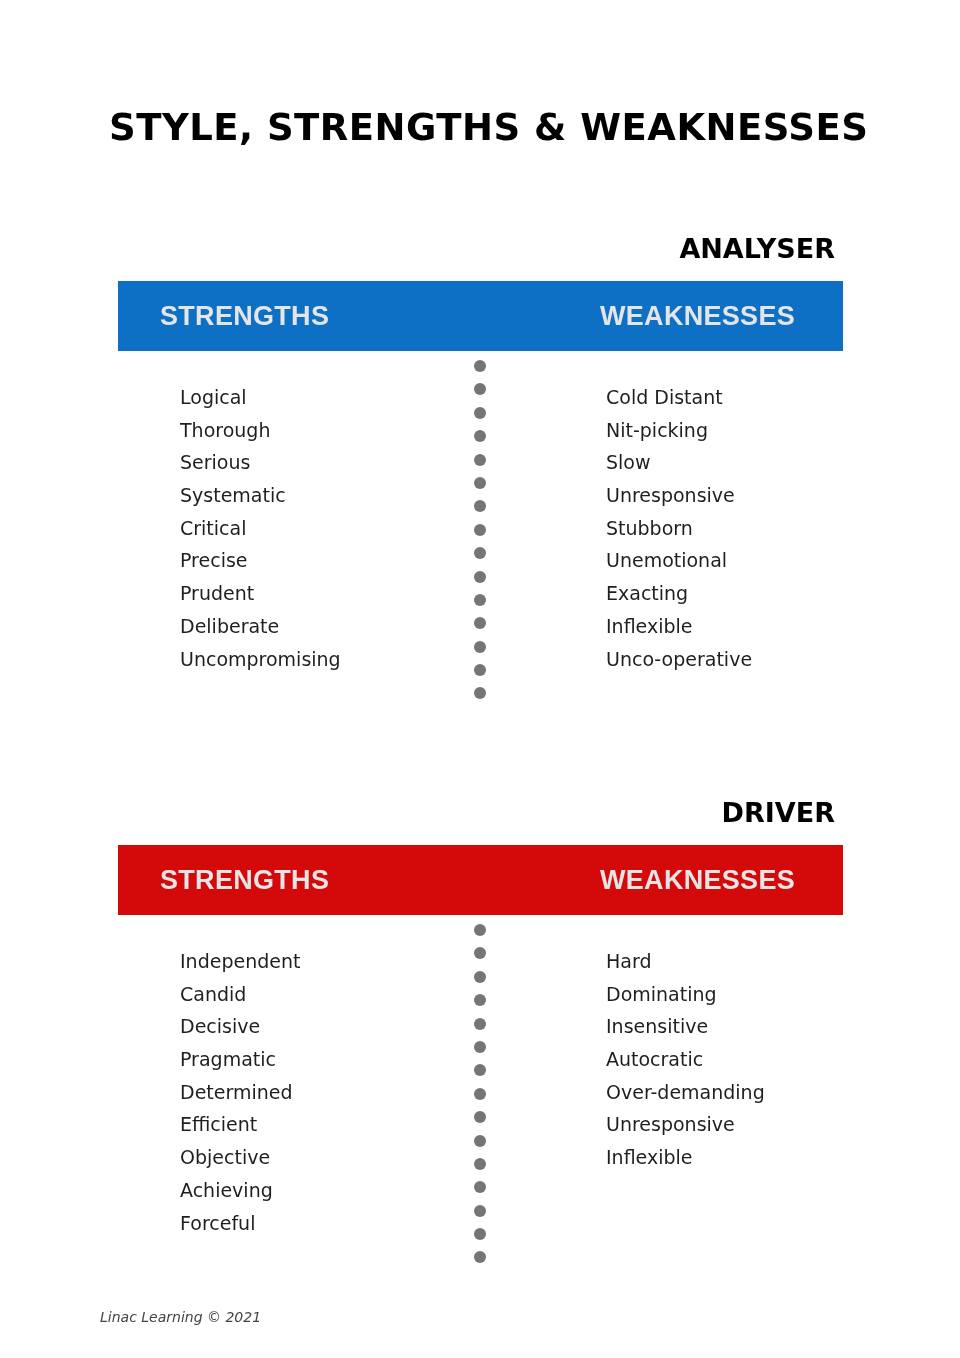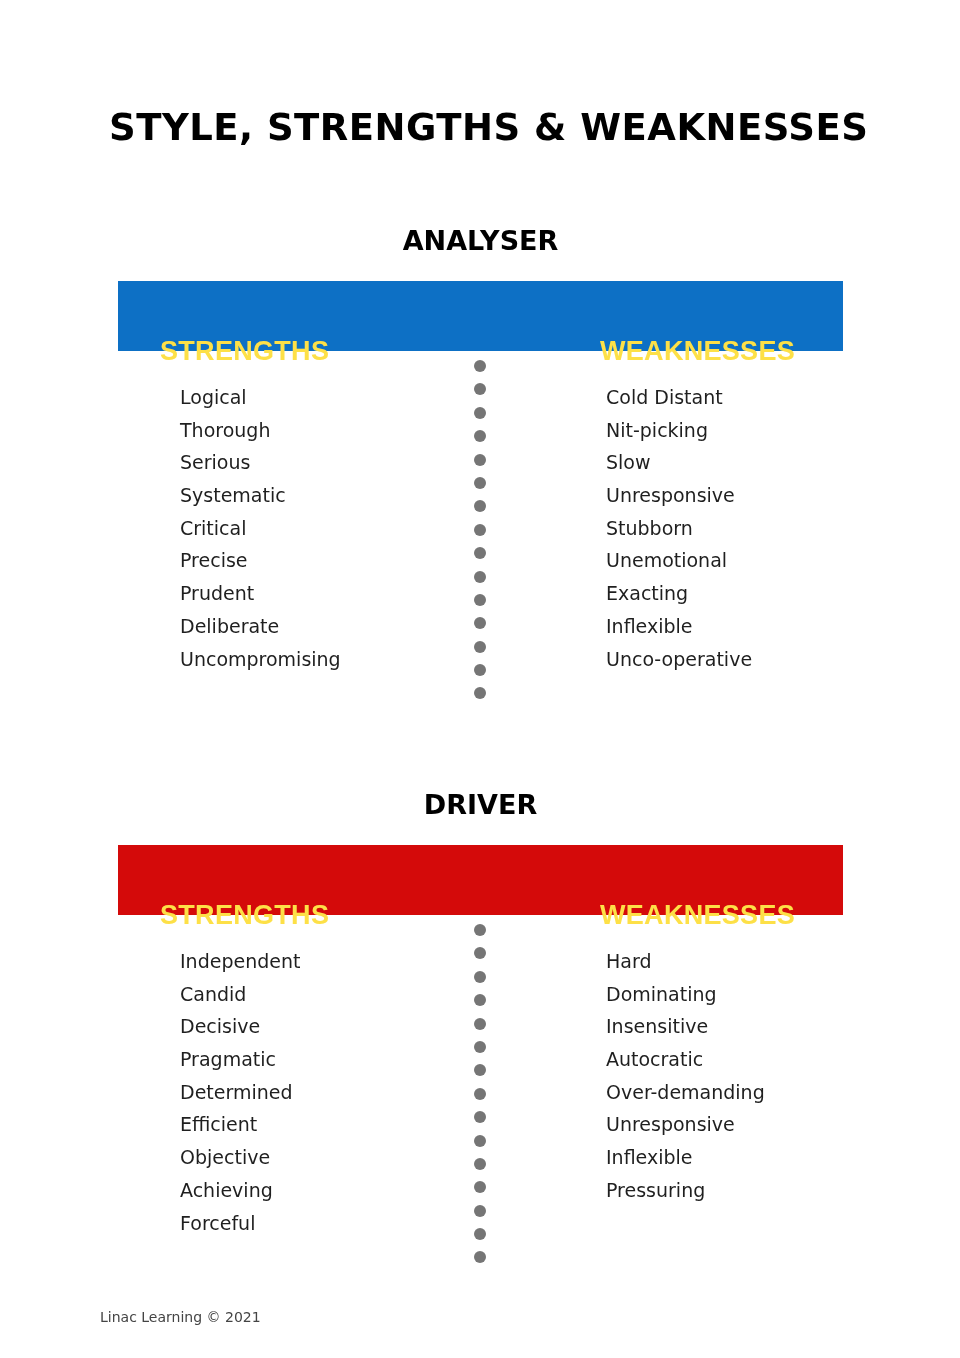--- a/index.html
+++ b/index.html
@@ -9,8 +9,8 @@
                   font-family: "DejaVu Sans", sans-serif; font-weight: bold;
                   font-size: 37px; letter-spacing: 0.5px; color: #000; line-height: 48px; }
     .section { position: absolute; left: 118px; width: 725px; }
-    .section-title { text-align: center; font-weight: bold; font-size: 27px;
-                     color: #000; line-height: 34px; margin: 0; }
+    .section-title { text-align: right; font-weight: bold; font-size: 27px;
+                     color: #000; line-height: 34px; margin: 8px; }
     .band { position: absolute; left: 0; width: 725px; height: 70px; }
     .band .label { position: absolute; top: 0; line-height: 70px; color: #fde047;
                    font-weight: bold; font-size: 27px; font-family: "Liberation Sans", sans-serif;

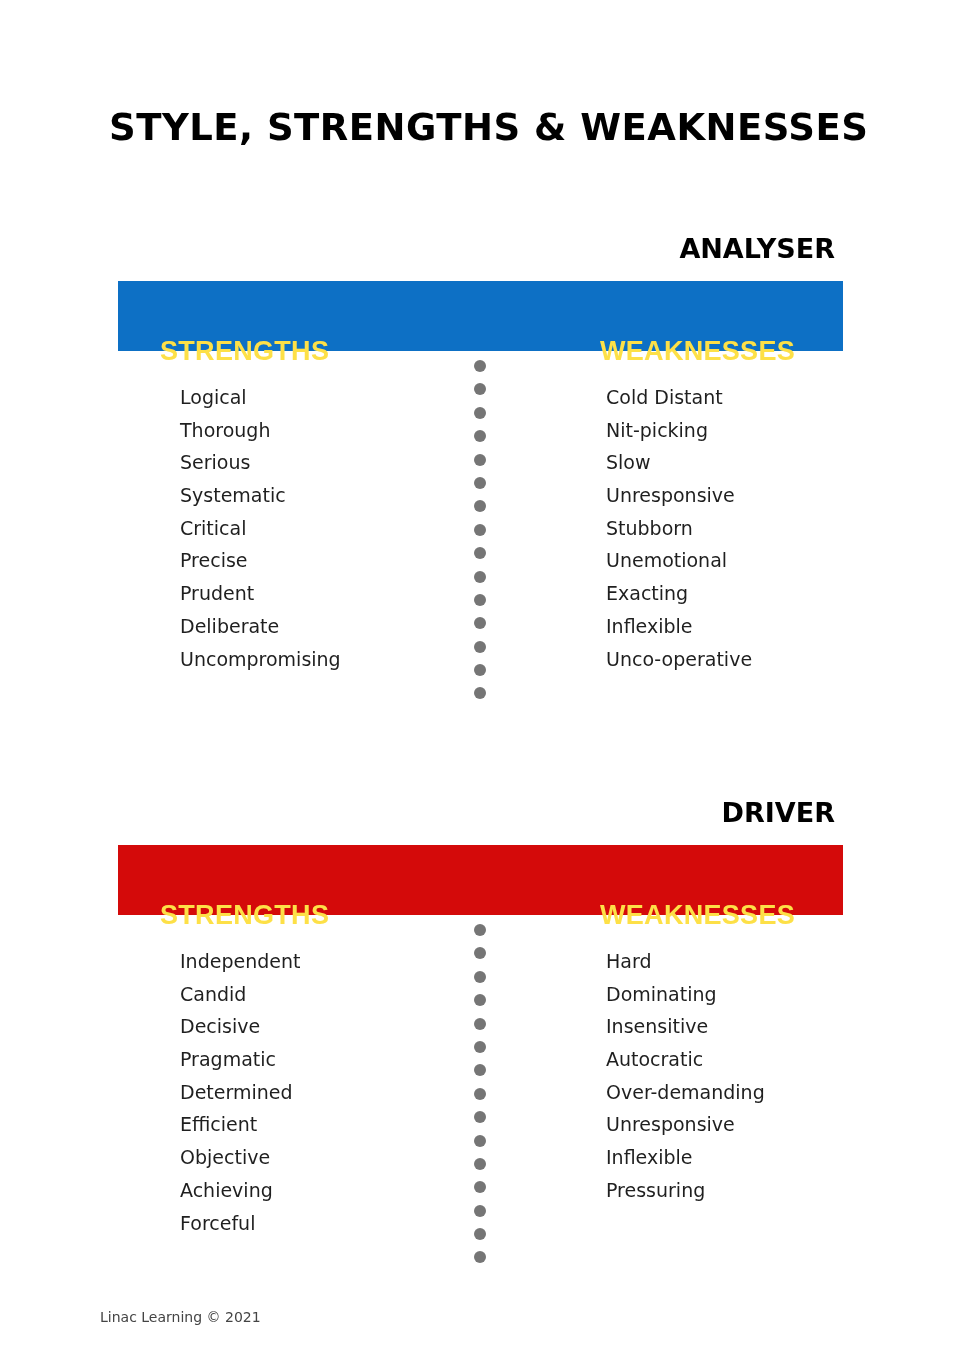--- a/index.html
+++ b/index.html
@@ -12,9 +12,9 @@
     .section-title { text-align: right; font-weight: bold; font-size: 27px;
                      color: #000; line-height: 34px; margin: 8px; }
     .band { position: absolute; left: 0; width: 725px; height: 70px; }
-    .band .label { position: absolute; top: 0; line-height: 70px; color: #fde047;
+    .band .label { position: absolute; top: 0; line-height: 70px; color: #e5e5e5;
                    font-weight: bold; font-size: 27px; font-family: "Liberation Sans", sans-serif;
-                   letter-spacing: 0.3px; margin-top: 35px; }
+                   letter-spacing: 0.3px; }
     .band .label.left { left: 42px; }
     .band .label.right { left: 482px; }
     .list { position: absolute; margin: 18px; padding: 0; list-style: none; }

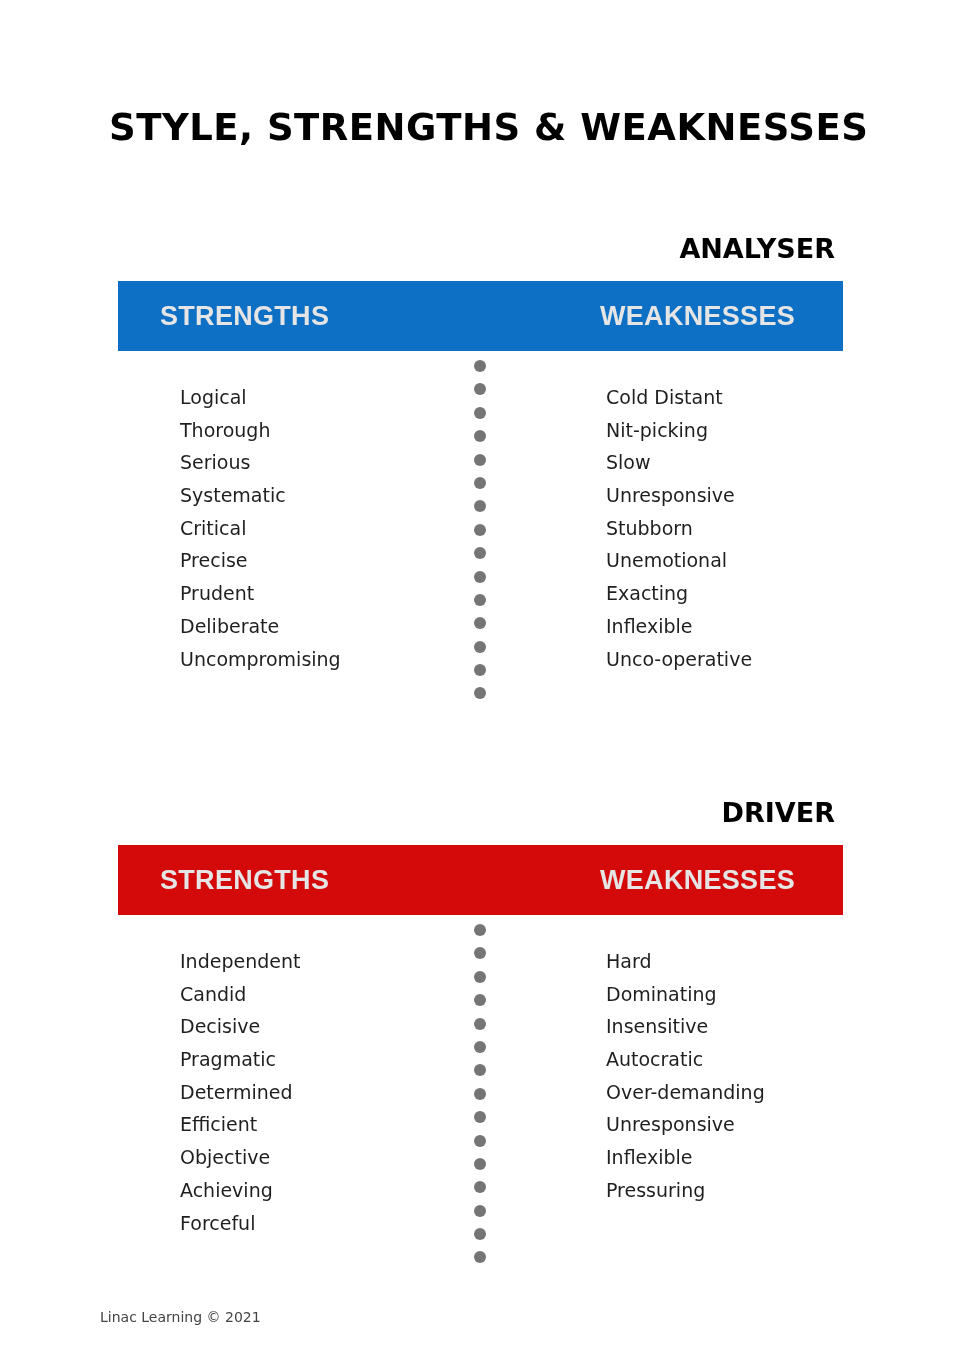--- a/index.html
+++ b/index.html
@@ -122,7 +122,6 @@
     <li>Over-demanding</li>
     <li>Unresponsive</li>
     <li>Inflexible</li>
-    <li>Pressuring</li>
   </ul>
 </div>
 

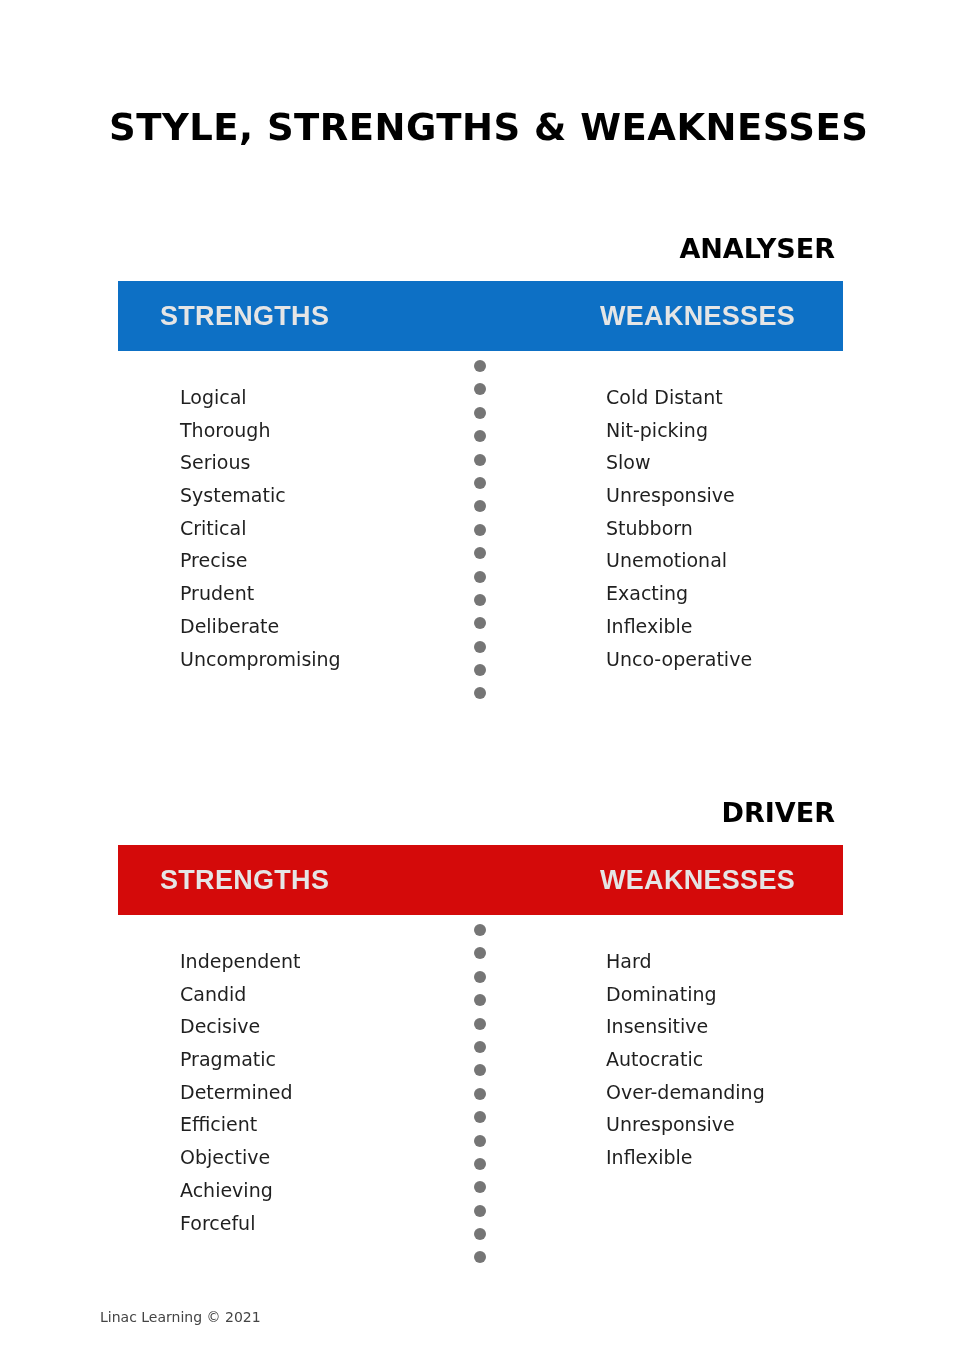--- a/index.html
+++ b/index.html
@@ -26,7 +26,7 @@
     .dot { width: 12px; height: 12px; border-radius: 50%; background: #757575;
            margin-bottom: 11.4px; }
     .footer { position: absolute; left: 100px; top: 1309px; font-size: 14px;
-              color: #444; font-family: "DejaVu Sans", sans-serif; }
+              color: #444; font-family: "DejaVu Sans", sans-serif; font-style: italic; }
   </style>
 </head>
 <body>

